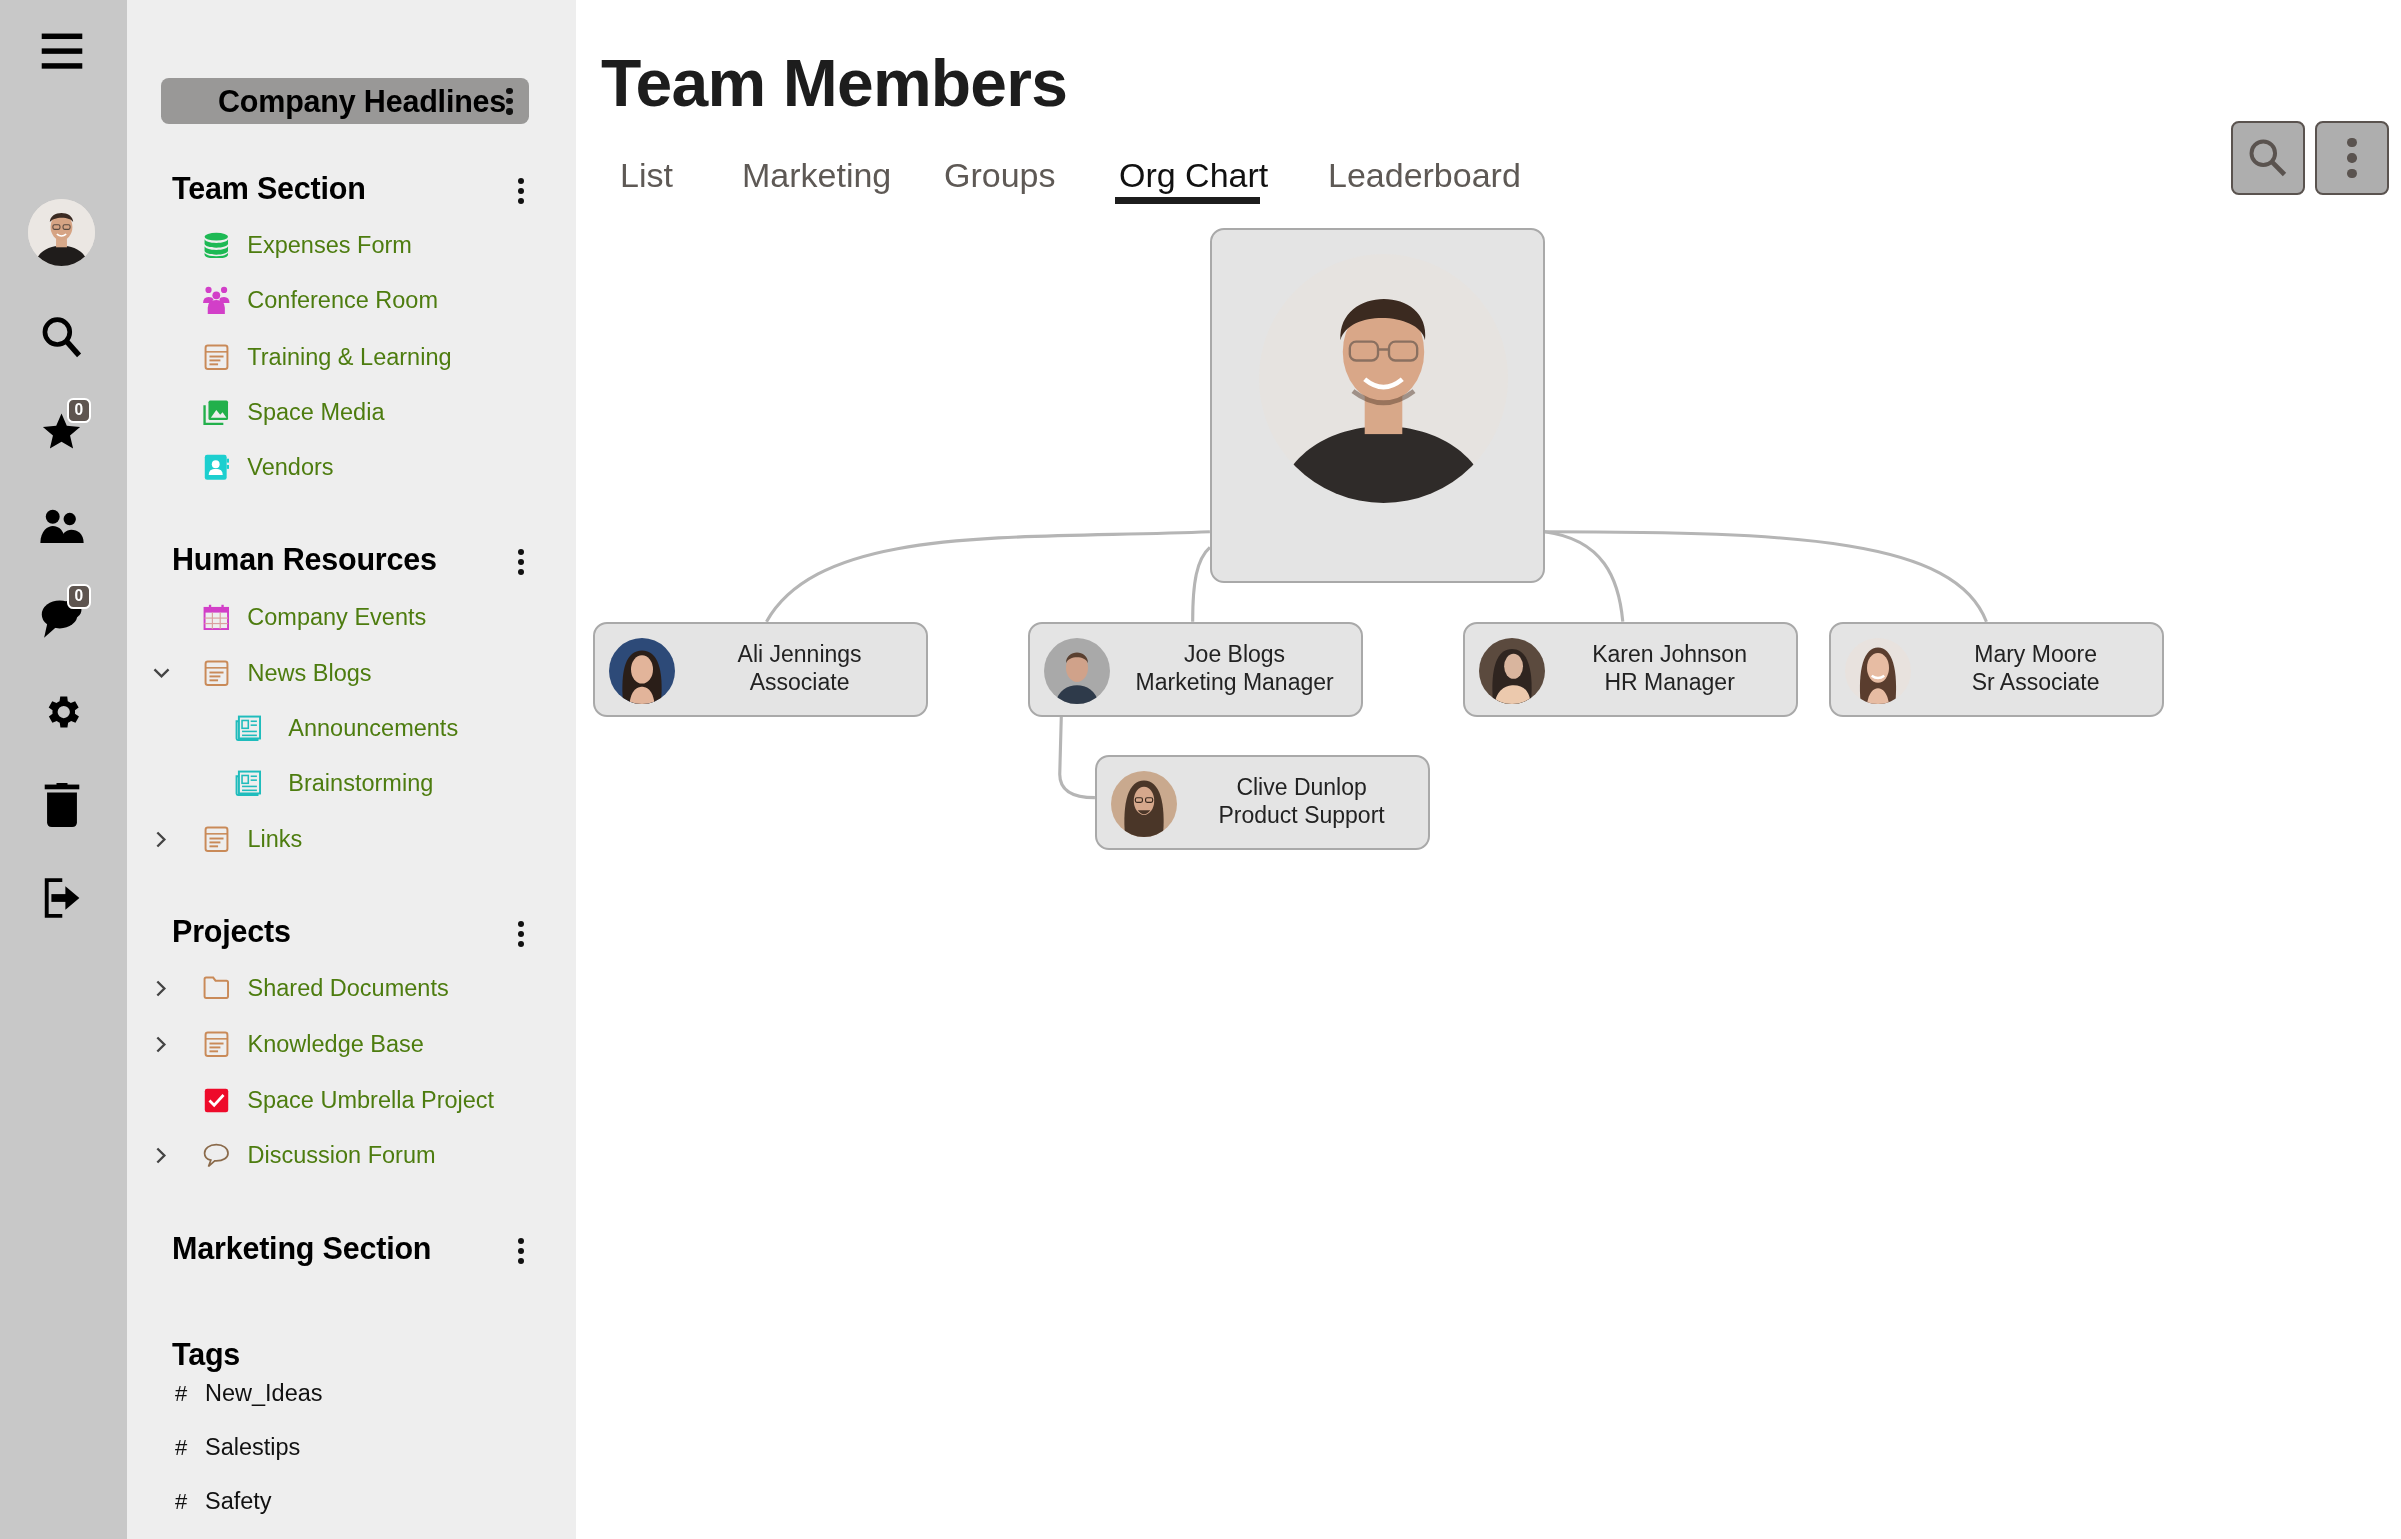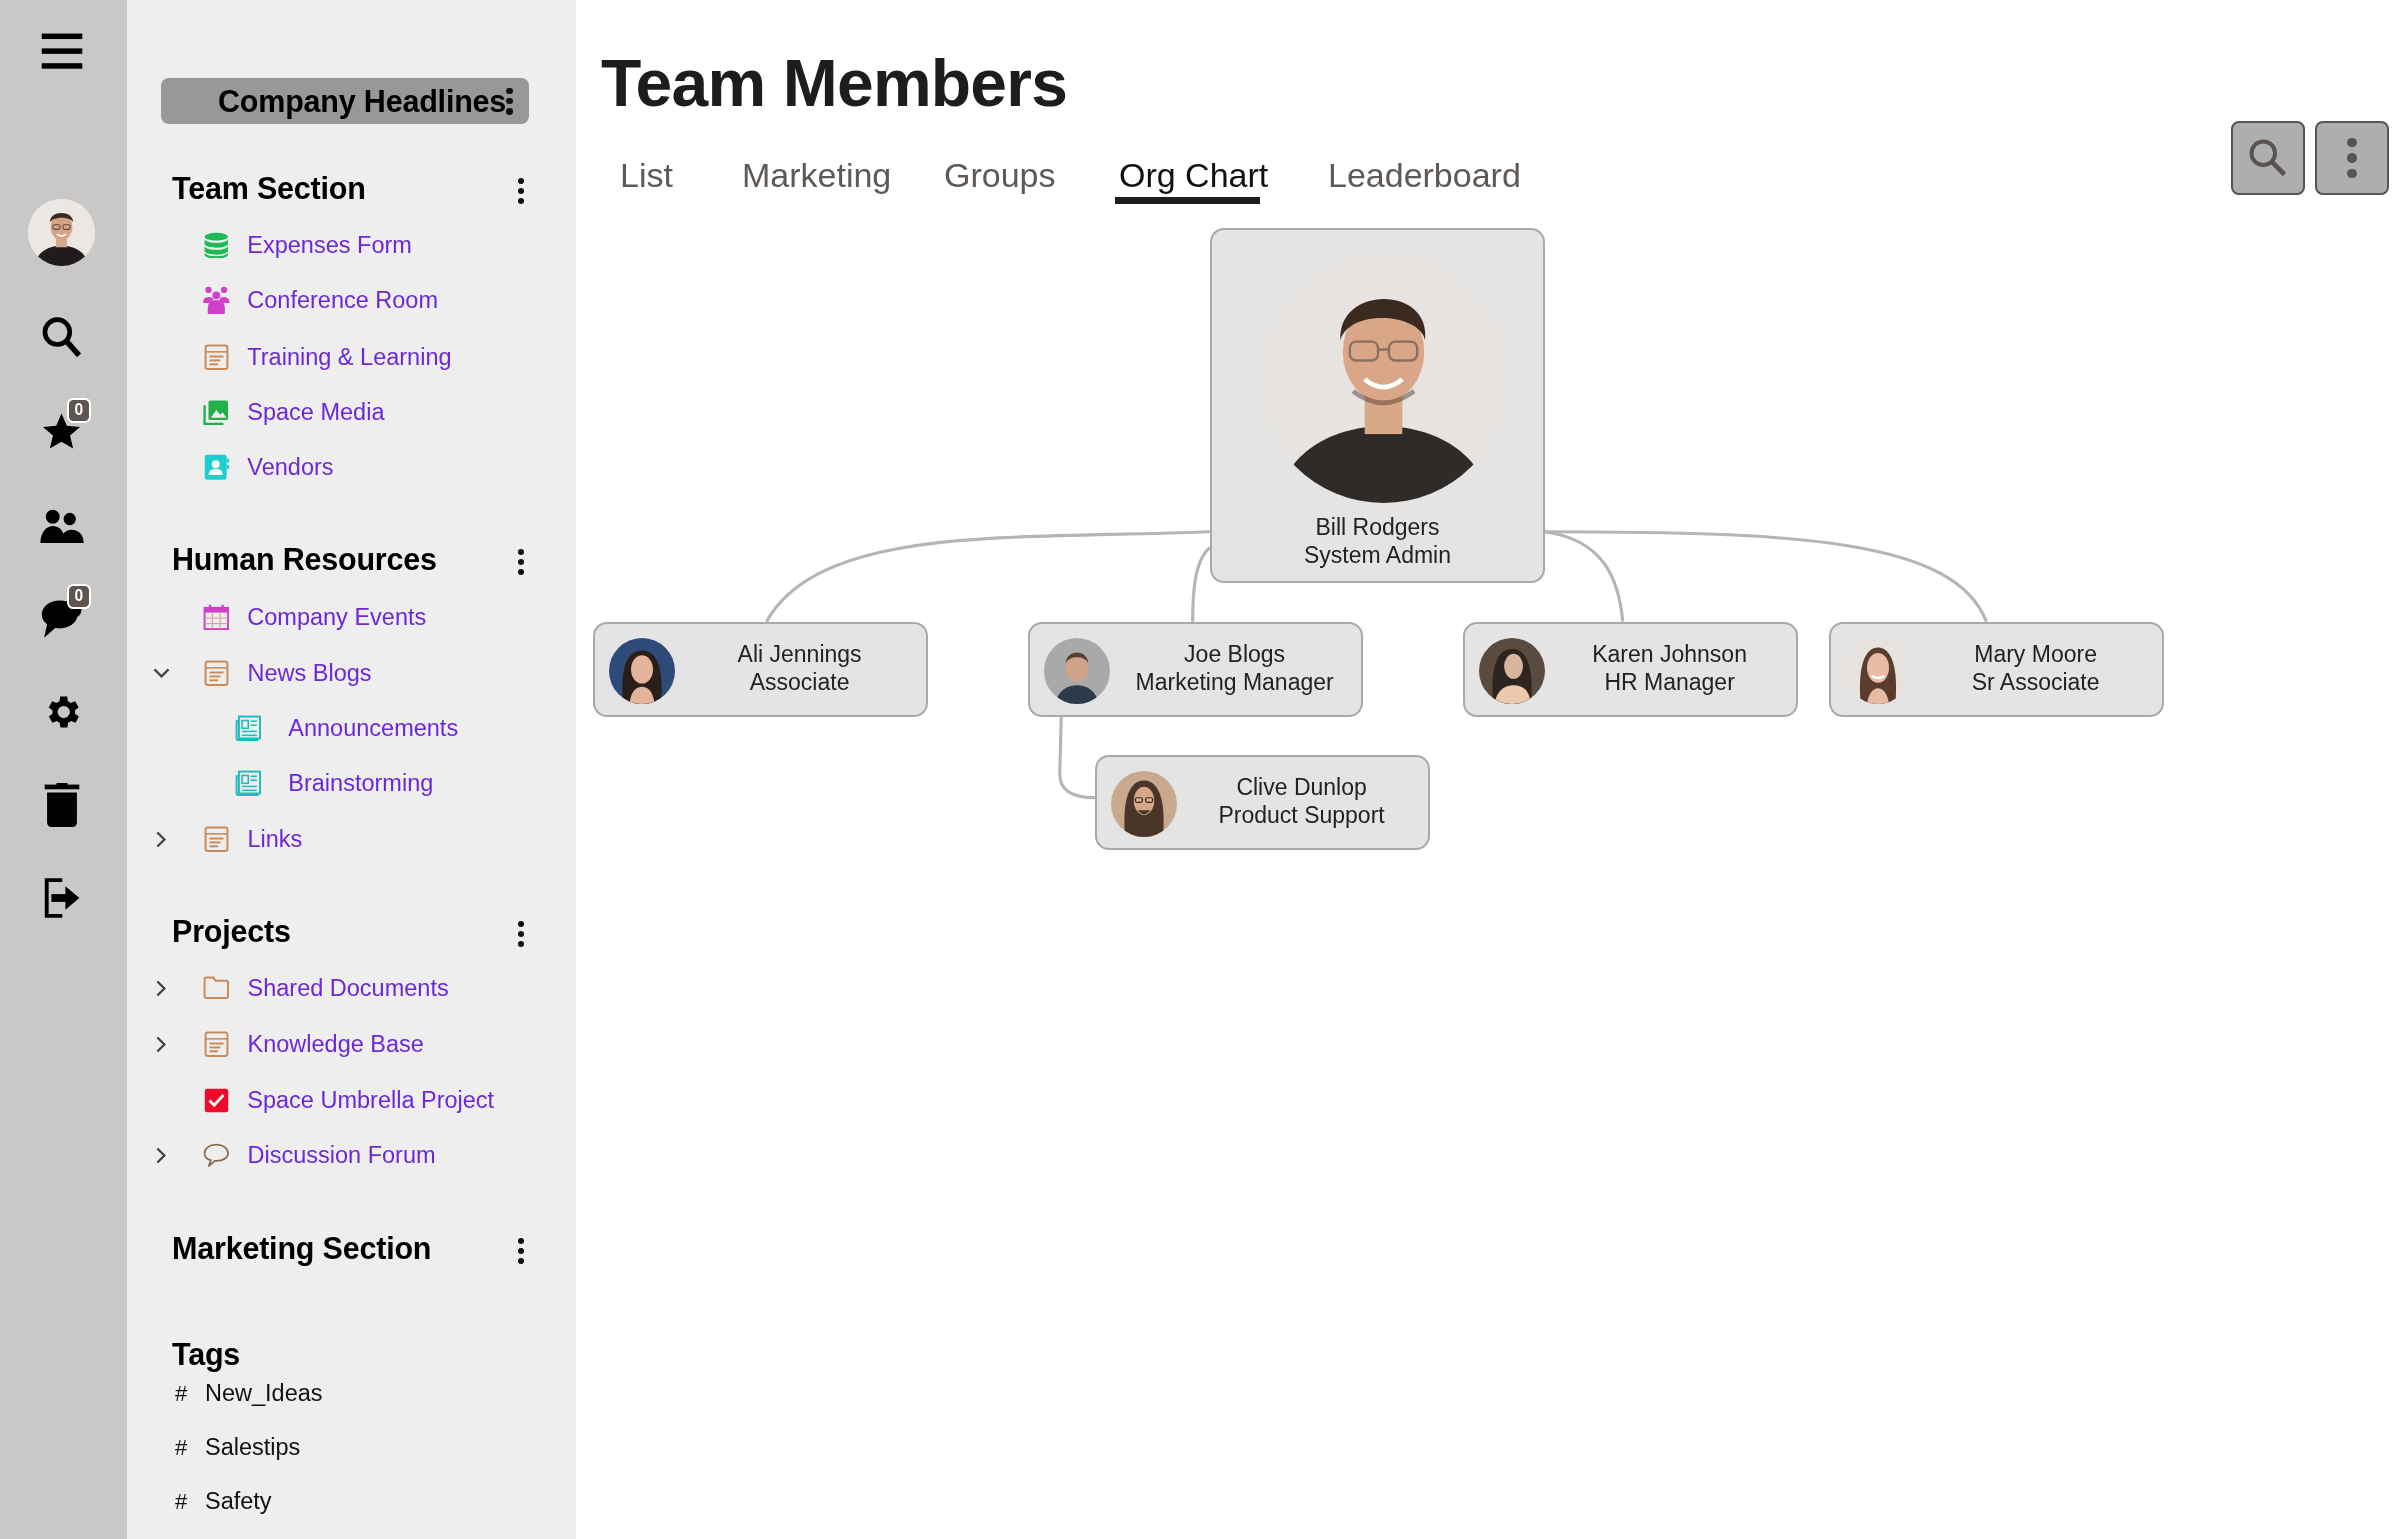--- a/index.html
+++ b/index.html
@@ -27,7 +27,7 @@
   .item .chev { width: 22px; height: 22px; display: flex; align-items: center; justify-content: center; margin-right: 6.3px; }
   .item .chev.empty { visibility: hidden; }
   .item .ico { width: 28px; height: 28px; display: flex; align-items: center; justify-content: center; margin-right: 17px; }
-  .item .lbl { font-size: 23.5px; color: #6d28d9; }
+  .item .lbl { font-size: 23.5px; color: #4d7c0f; }
   .item.sub { left: 70px; gap: 9px; }
   .tag { position: absolute; left: 48px; height: 39px; display: flex; align-items: center; cursor: pointer; }
   .tag .hash { font-size: 22px; width: 30px; color: #111; }

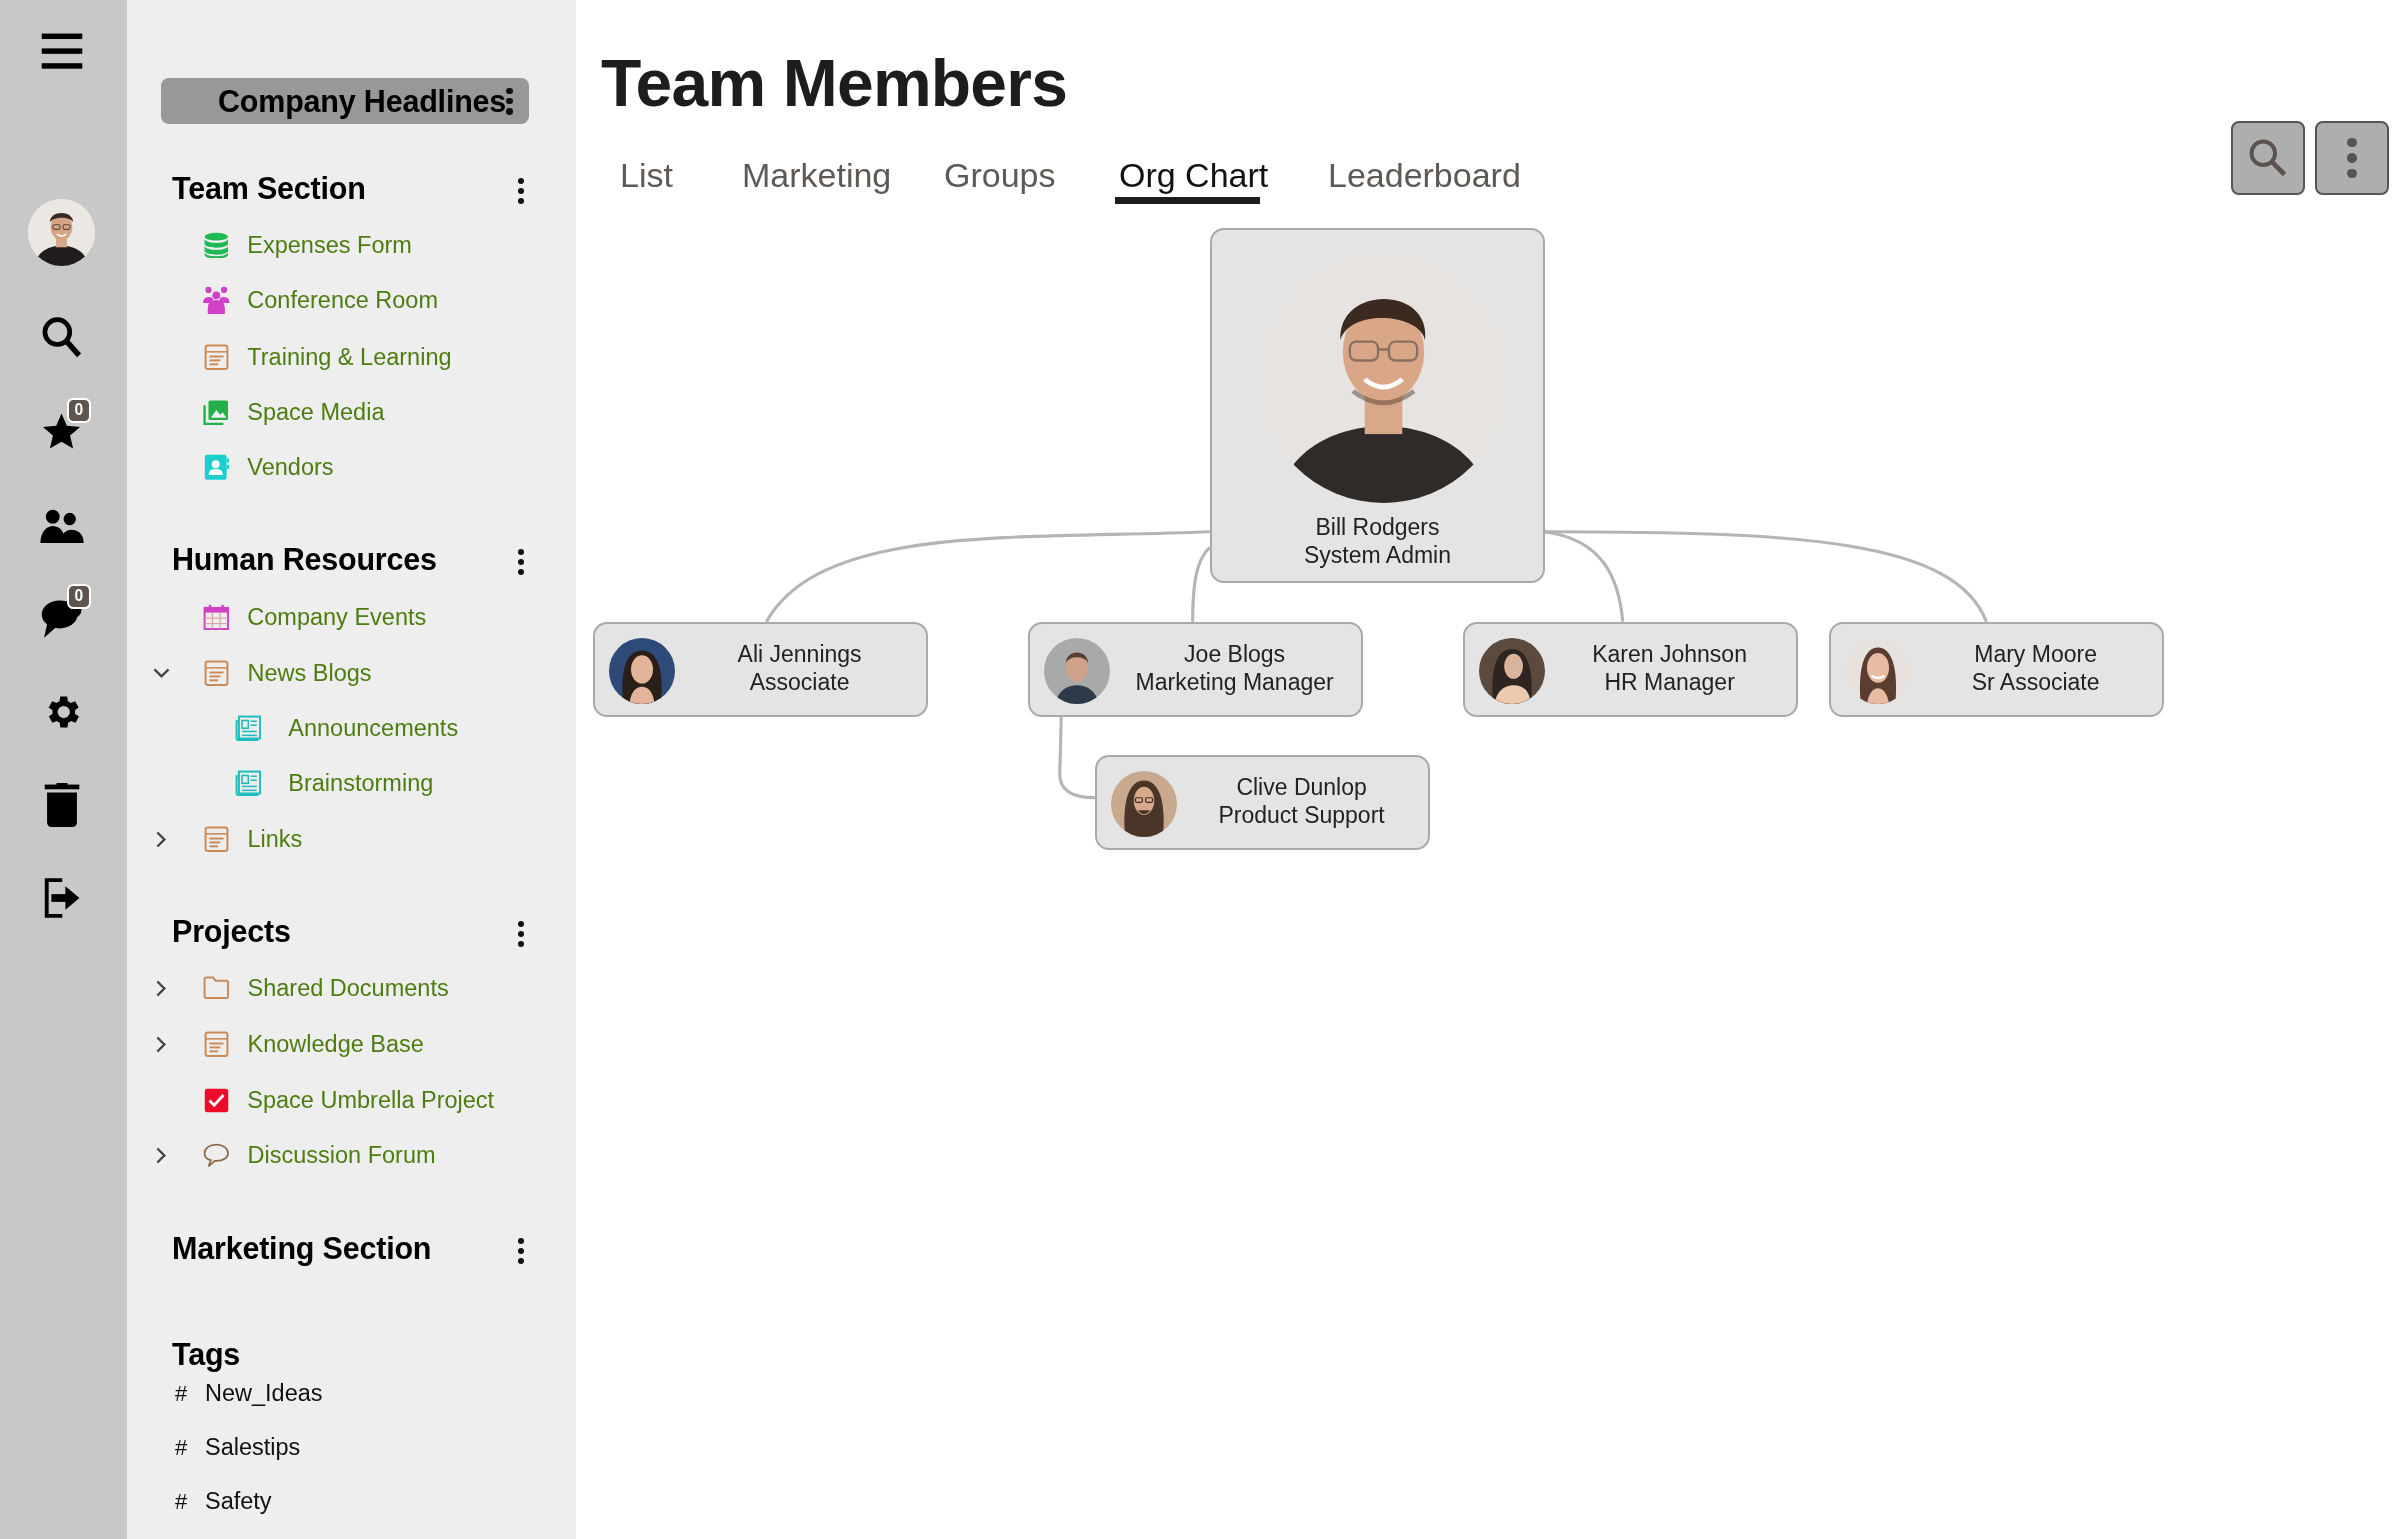--- a/index.html
+++ b/index.html
@@ -449,10 +449,6 @@
       <path d="M120 175 Q 159 205 198 175" stroke="#5a4030" stroke-width="6" fill="none" opacity="0.5"></path>
     </svg>
   </div>
-  <div class="info">
-    <div>Bill Rodgers</div>
-    <div>System Admin</div>
-  </div>
 </div>
 
 <div class="card small" style="left:593px; top:622px;">

